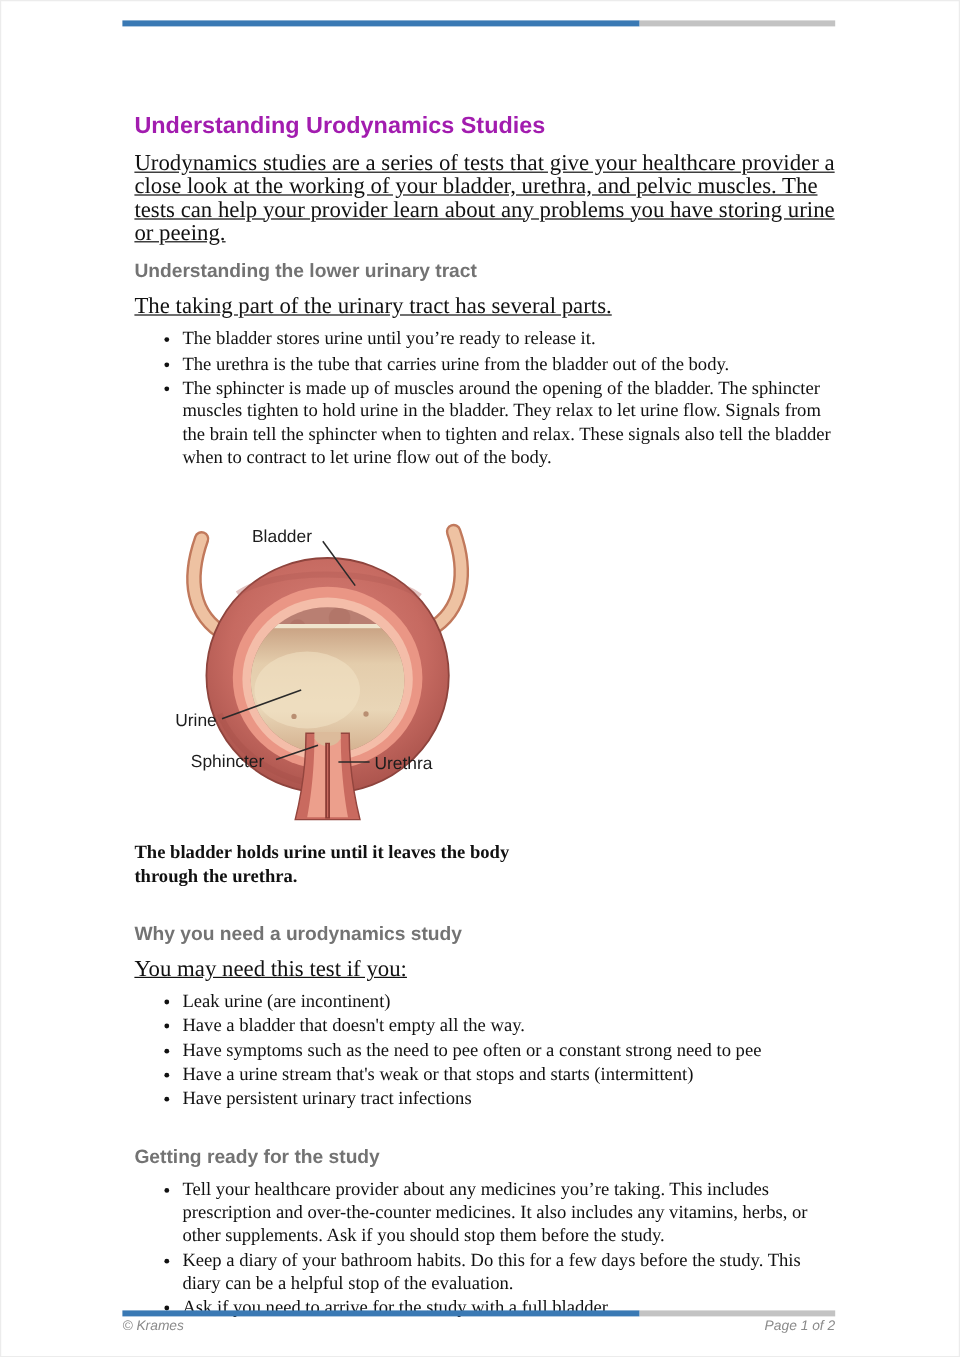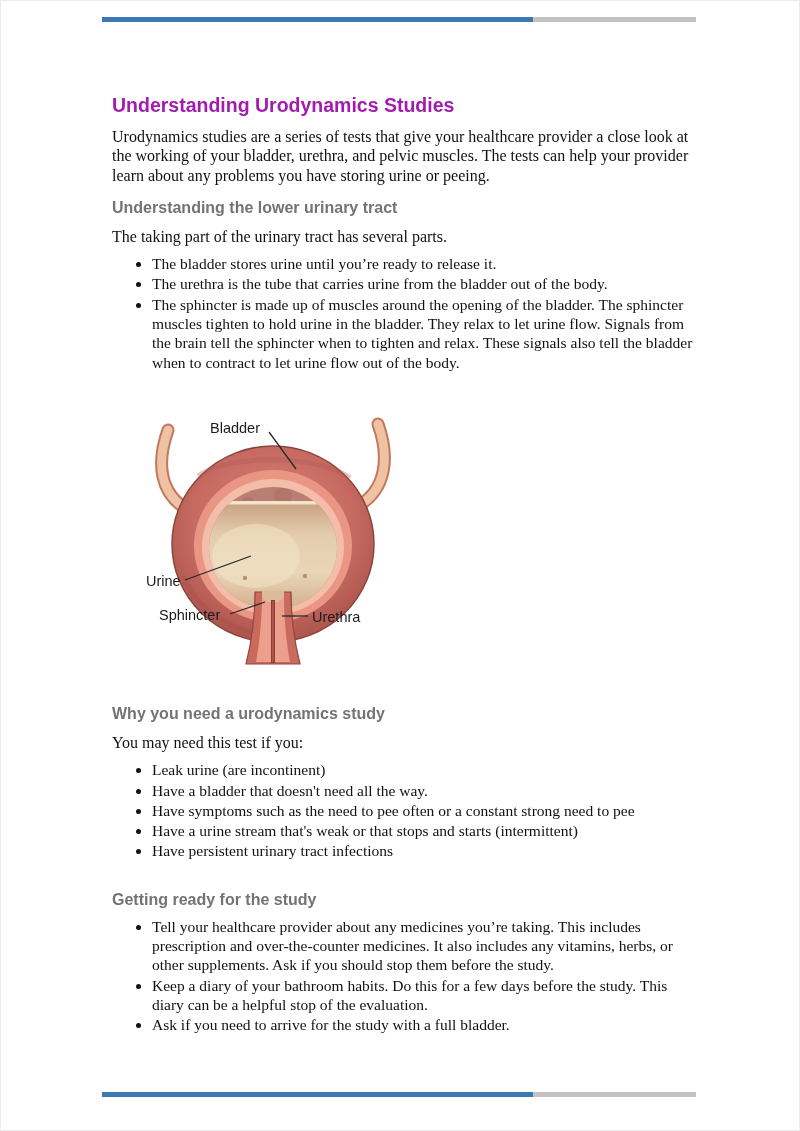--- a/index.html
+++ b/index.html
@@ -44,7 +44,7 @@
     color: #737373;
   }
   h2.spaced { margin-top: 29px; }
-  p { margin: 0; margin-top: 10px; font-size: 16px; line-height: 19.3px; }
+  p { margin: 0; margin-top: 10px; font-size: 19px; line-height: 19.3px; text-decoration: underline; }
   ul { margin: 8px 0 0 0; padding-left: 40px; }
   li { font-size: 15.5px; line-height: 19.3px; margin-bottom: 1px; }
 

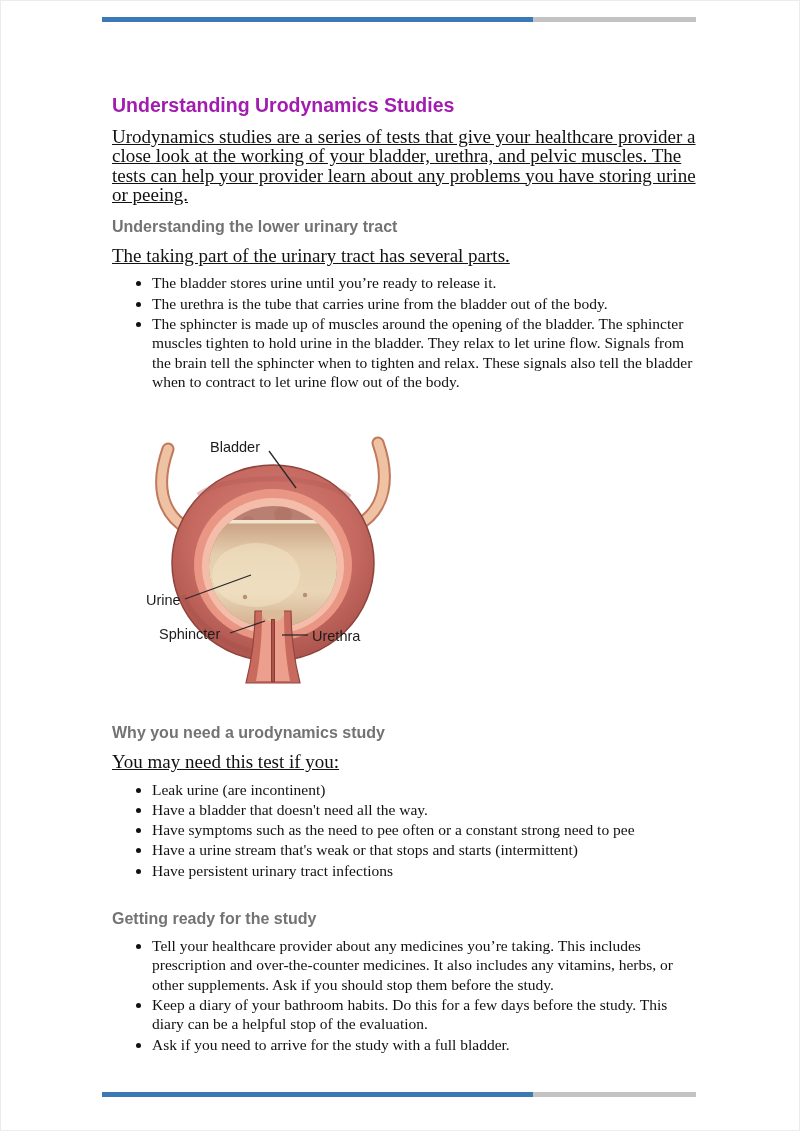--- a/index.html
+++ b/index.html
@@ -152,6 +152,7 @@
       </svg>
     </div>
 
+    <div class="caption">The bladder holds urine until it leaves the body through the urethra.</div>
 
     <h2 class="spaced">Why you need a urodynamics study</h2>
     <p>You may need this test if you:</p>

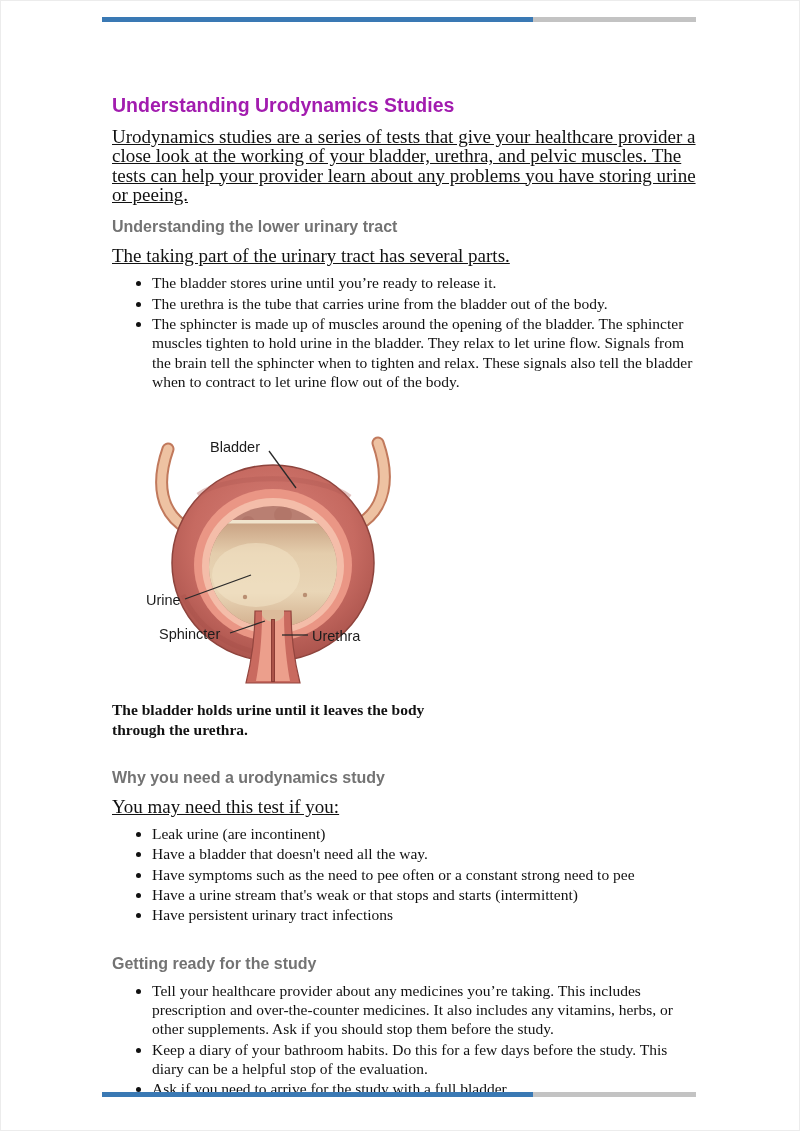--- a/index.html
+++ b/index.html
@@ -158,7 +158,7 @@
     <p>You may need this test if you:</p>
     <ul>
       <li>Leak urine (are incontinent)</li>
-      <li>Have a bladder that doesn't need all the way.</li>
+      <li>Have a bladder that doesn't empty all the way.</li>
       <li>Have symptoms such as the need to pee often or a constant strong need to pee</li>
       <li>Have a urine stream that's weak or that stops and starts (intermittent)</li>
       <li>Have persistent urinary tract infections</li>

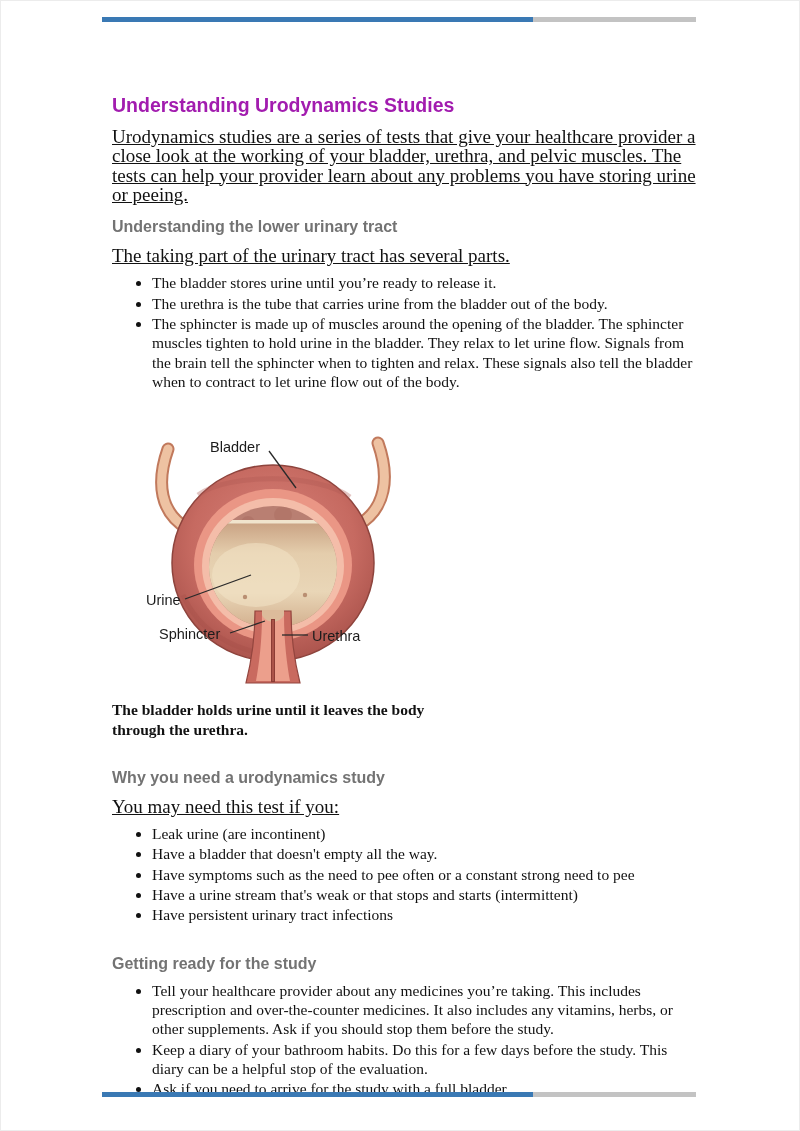--- a/index.html
+++ b/index.html
@@ -178,6 +178,10 @@
     <div class="seg-gray"></div>
   </div>
 
+  <div class="footer-text">
+    <span>© Krames</span>
+    <span>Page 1 of 2</span>
+  </div>
 
 </div>
 

